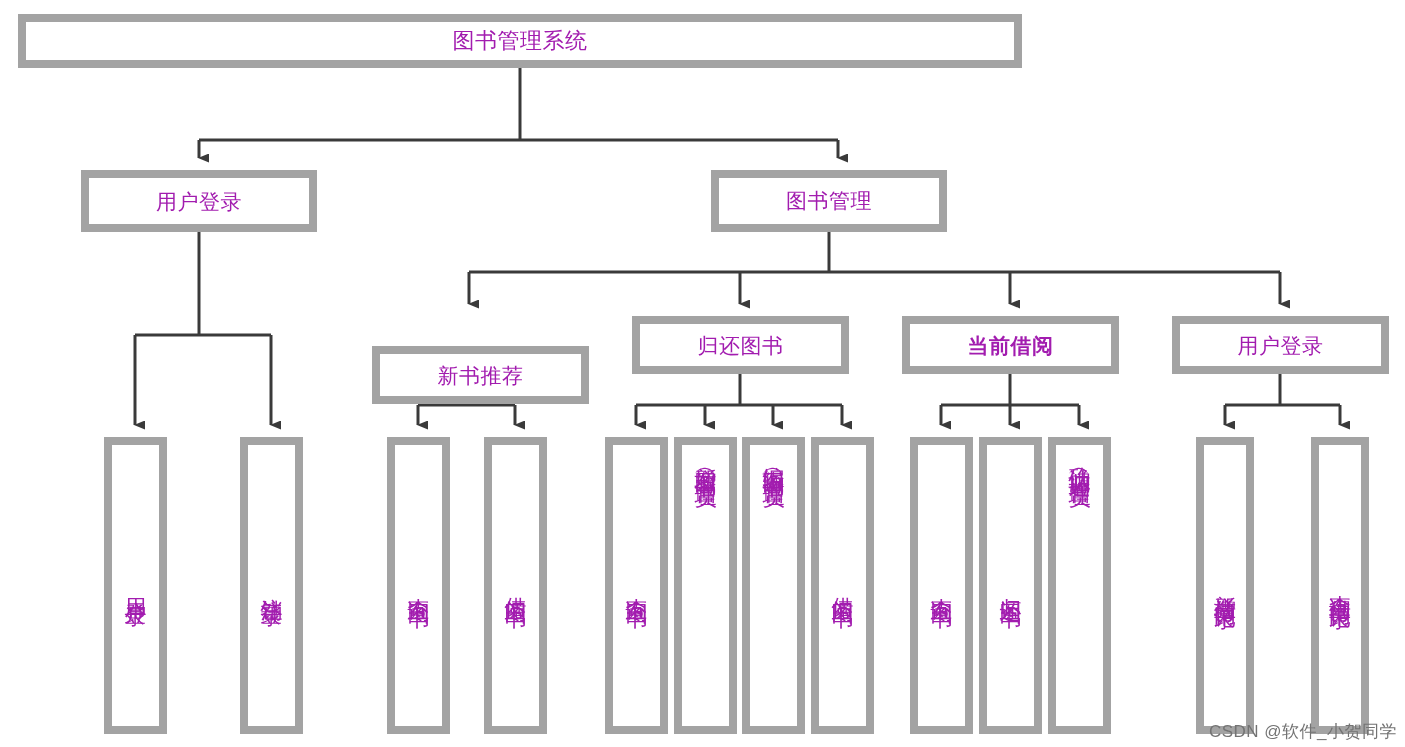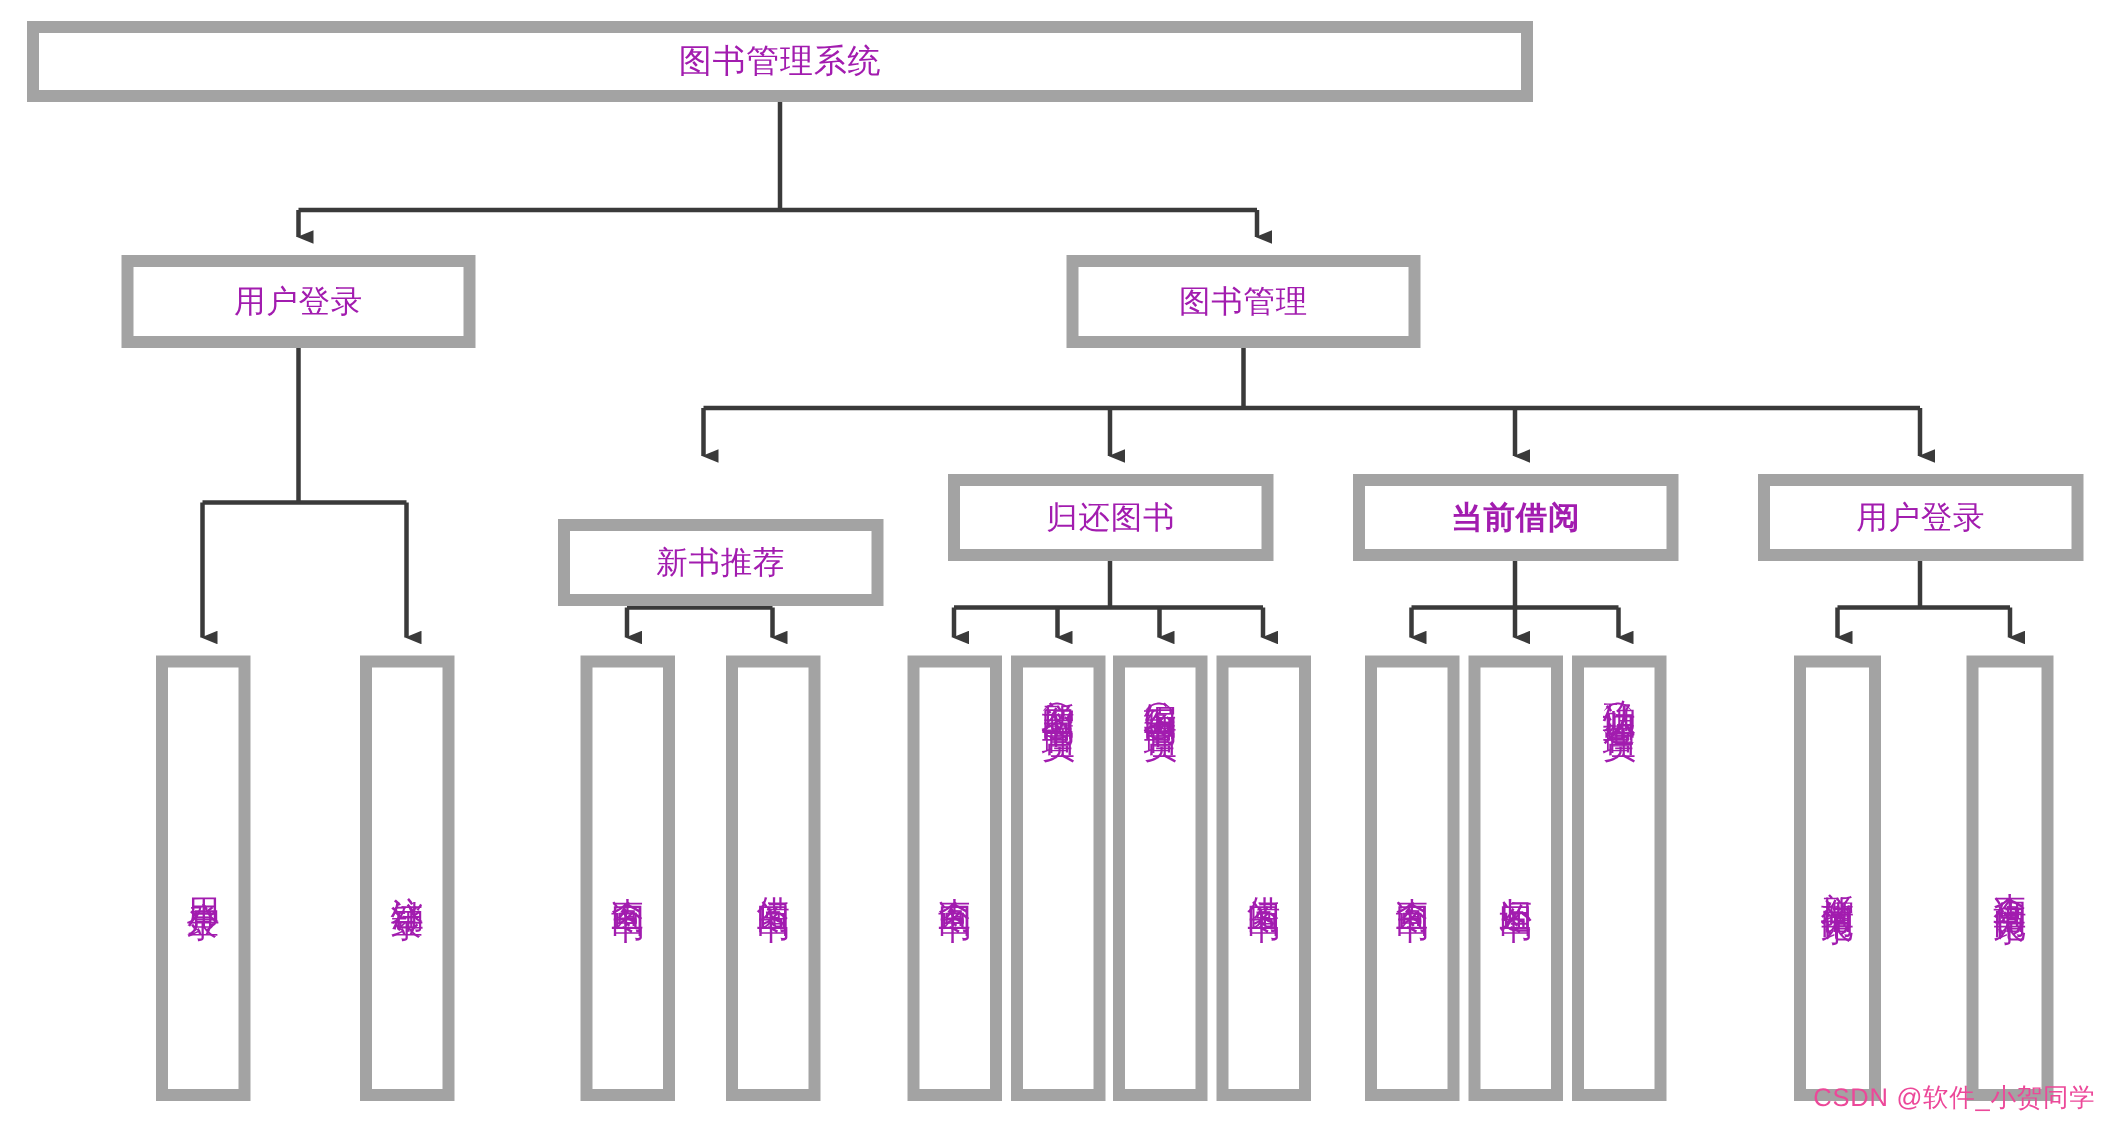--- a/index.html
+++ b/index.html
@@ -77,7 +77,7 @@
     right: 8px;
     bottom: 4px;
     font-size: 17px;
-    color: #ec4899;
+    color: #737373;
     letter-spacing: 0.5px;
     white-space: nowrap;
     user-select: none;

